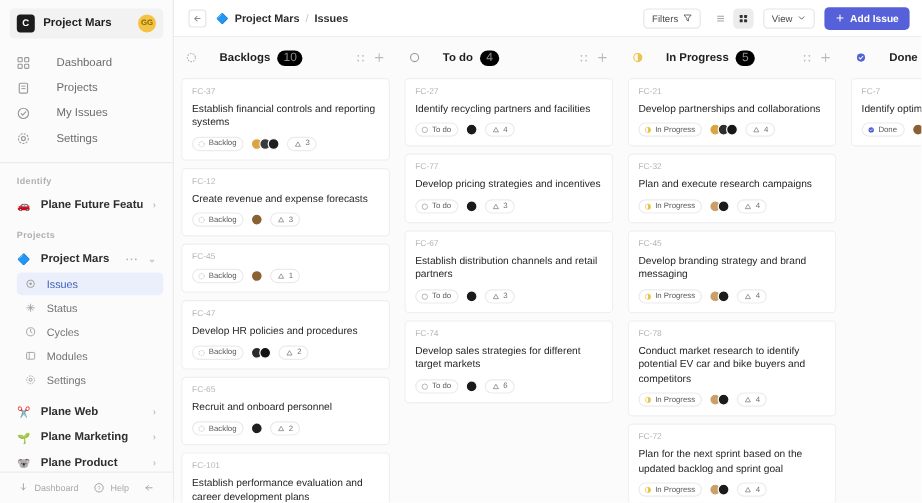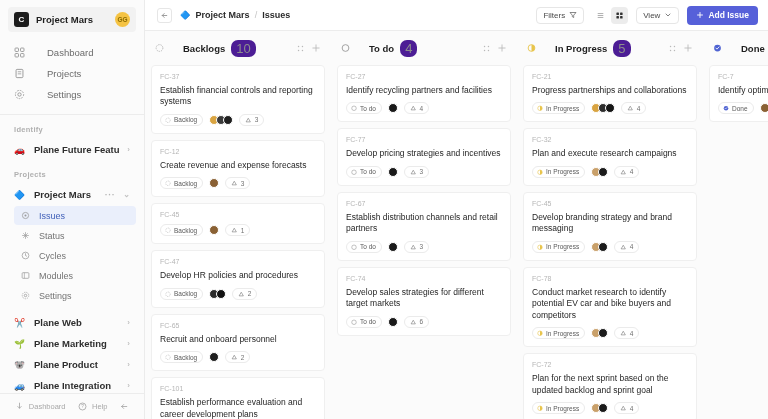--- a/index.html
+++ b/index.html
@@ -142,7 +142,7 @@
   .state-dot { width: 9px; height: 9px; flex:0 0 auto; display:flex; align-items:center; justify-content:center;}
   .col-title { font-size: 9.5px; font-weight: 700; color: #1f1f1f; padding-left: 13px; }
   .col-count {
-    font-size: 13px; color: #8d8d8d; background: #4c1d95;
+    font-size: 10px; color: #8d8d8d; background: #000000;
     border-radius: 7px; padding: 1px 5px; min-width: 14px; text-align:center;
   }
   .col-actions { margin-left:auto; display:flex; align-items:center; gap: 6px; color:#b9b9b9; }

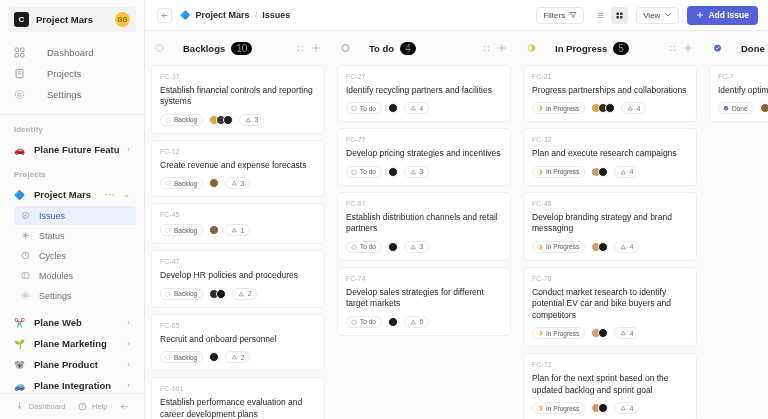--- a/index.html
+++ b/index.html
@@ -217,6 +217,15 @@
             </svg>
           </span>
         <span>Projects</span>
+      </div>
+      <div class="nav-item">
+        <span class="ico">
+            <svg viewBox="0 0 16 16">
+              <circle cx="8" cy="8" r="6.2" fill="none" stroke="currentColor" stroke-width="1.4"></circle>
+              <path d="M5.3 8.2l1.9 1.9 3.6-3.9" fill="none" stroke="currentColor" stroke-width="1.4" stroke-linecap="round"></path>
+            </svg>
+          </span>
+        <span>My Issues</span>
       </div>
       <div class="nav-item">
         <span class="ico">

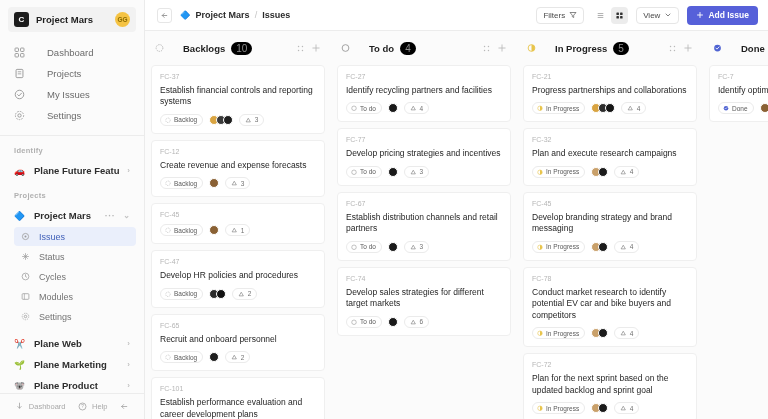--- a/index.html
+++ b/index.html
@@ -709,7 +709,7 @@
           <div class="col-body">
             <div class="card">
               <div class="card-id">FC-21</div>
-              <div class="card-title">Progress partnerships and collaborations</div>
+              <div class="card-title">Develop partnerships and collaborations</div>
               <div class="card-foot">
                 <span class="pill">
                   <span class="sdot">

